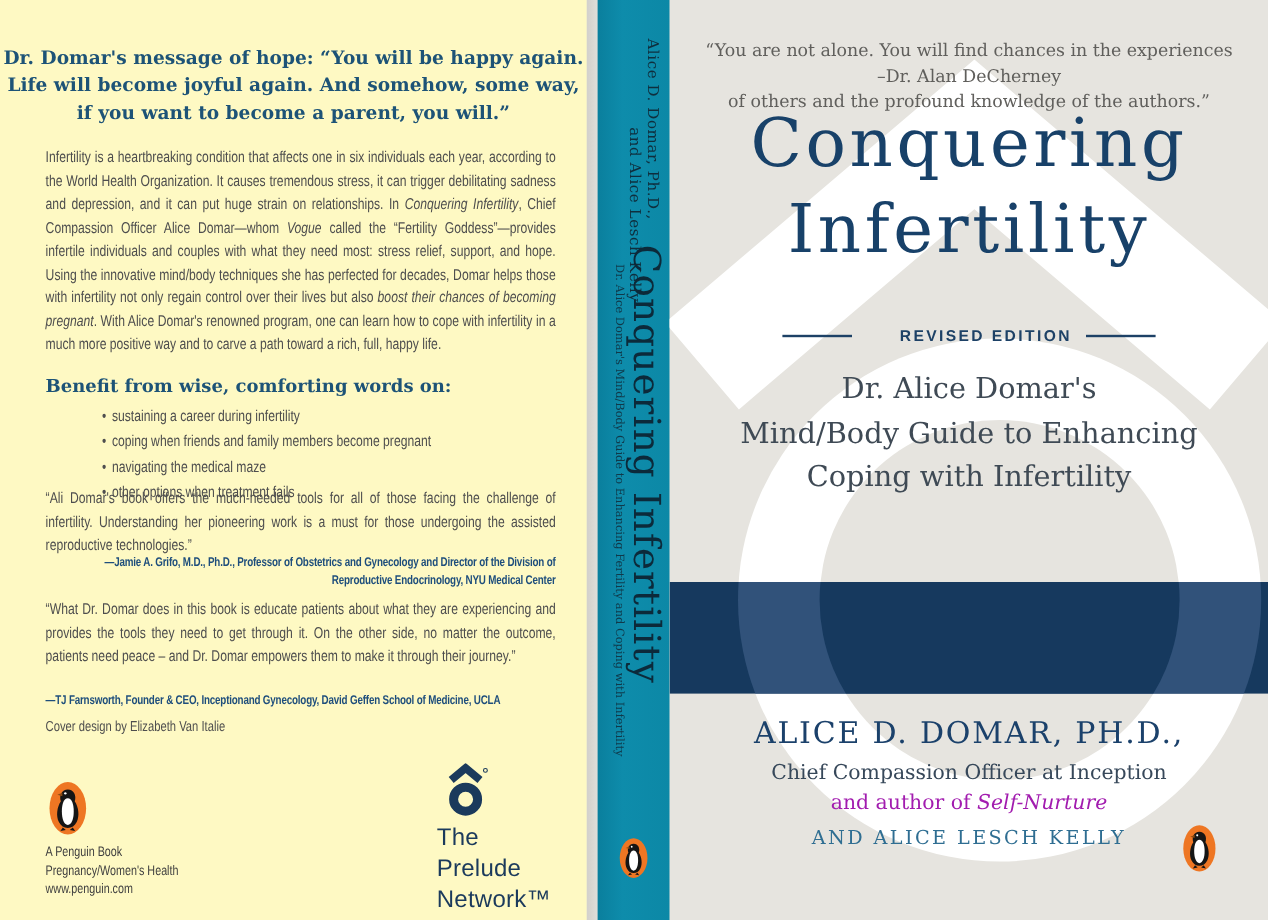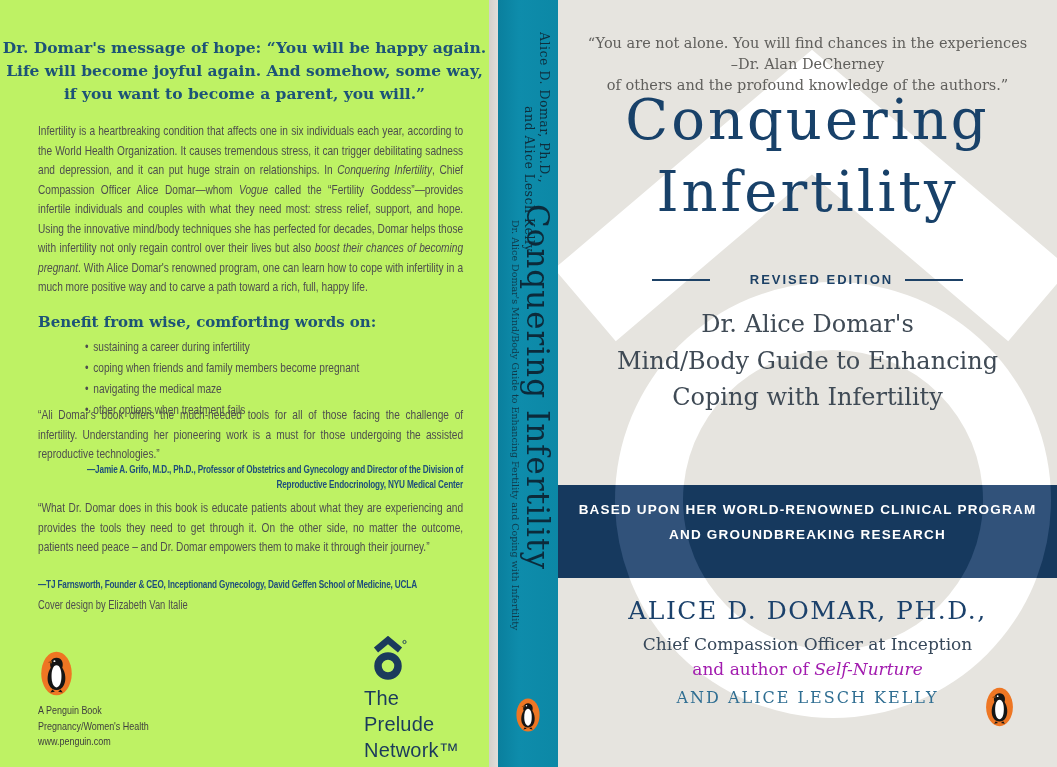--- a/index.html
+++ b/index.html
@@ -7,7 +7,7 @@
        background:#e6e4df;font-family:"Liberation Sans",sans-serif;}
   .panel{position:absolute;top:0;height:767px;}
   
-  #back{left:0;width:489px;background:#bef264;}
+  #back{left:0;width:489px;background:#fef9c3;}
   .hope{position:absolute;top:36px;left:0;width:100%;text-align:center;
         font-family:"DejaVu Serif",serif;font-weight:700;font-size:15.5px;
         line-height:23px;color:#1d5377;}

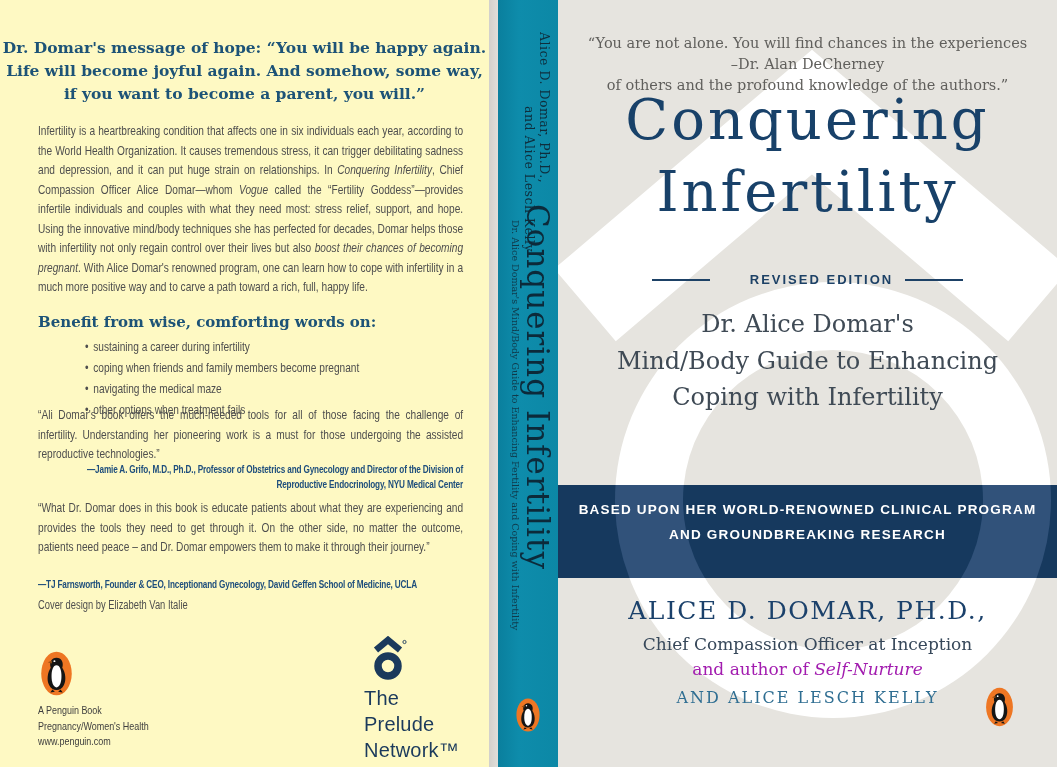--- a/index.html
+++ b/index.html
@@ -193,10 +193,6 @@
     <div>Coping with Infertility</div>
   </div>
 
-  <div class="banner-text">
-    <div>BASED UPON HER WORLD-RENOWNED CLINICAL PROGRAM</div>
-    <div>AND GROUNDBREAKING RESEARCH</div>
-  </div>
 
   <div class="author a-name">ALICE D. DOMAR, PH.D.,</div>
   <div class="author a-role">Chief Compassion Officer at Inception</div>

